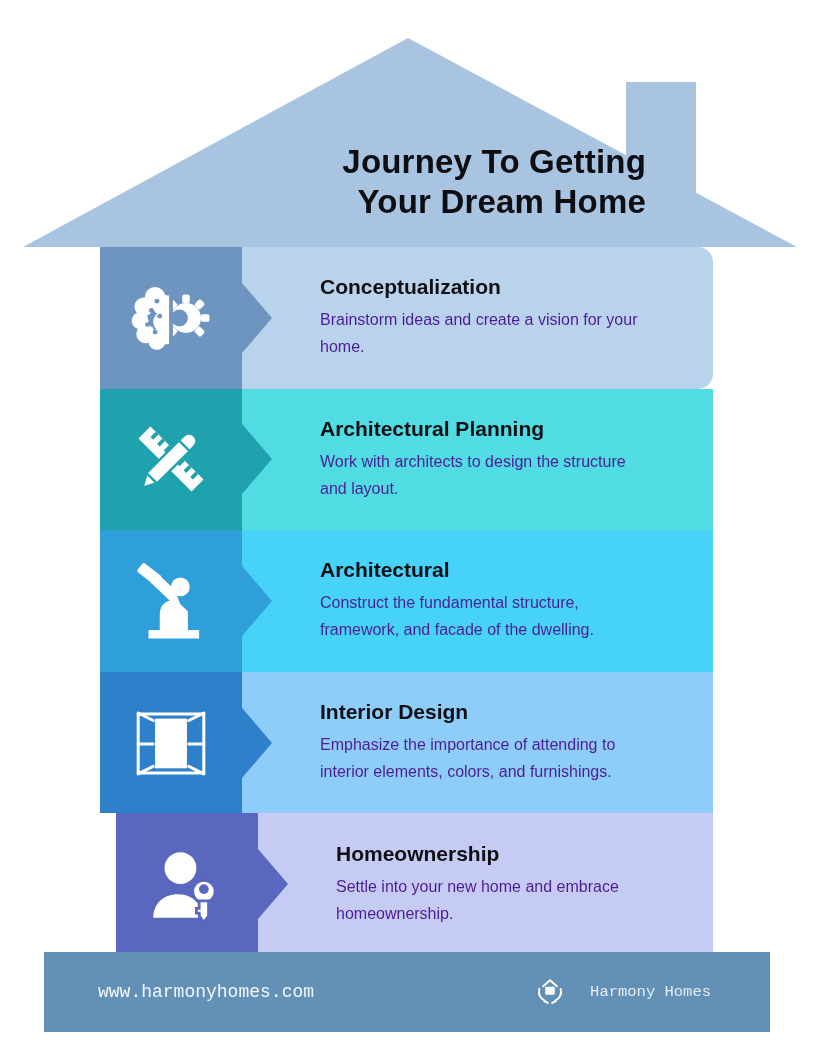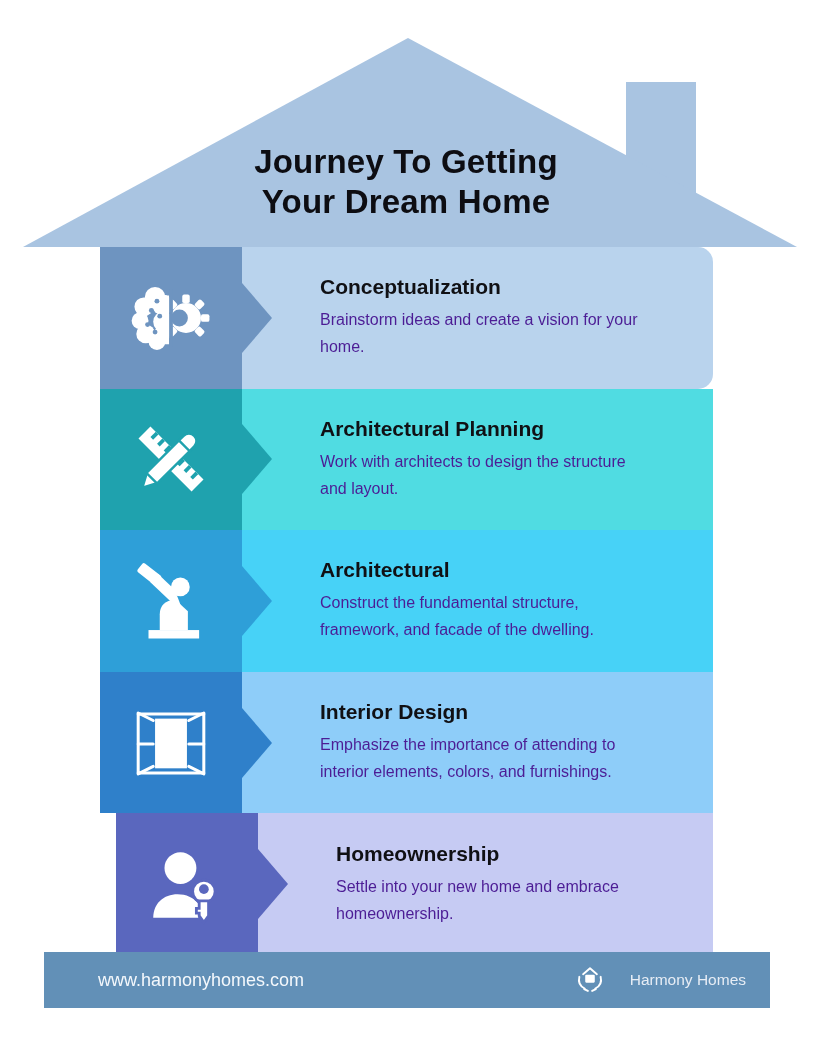--- a/index.html
+++ b/index.html
@@ -15,7 +15,7 @@
     position:absolute;left:626px;top:82px;width:70px;height:166px;
   }
   .poster-title{
-    position:absolute;left:166px;top:142px;width:480px;text-align:center;
+    position:absolute;left:166px;top:142px;width:480px;text-align:right;
     font-size:33px;line-height:40px;font-weight:700;color:#0d0d12;letter-spacing:.2px;
   }
   .rows{

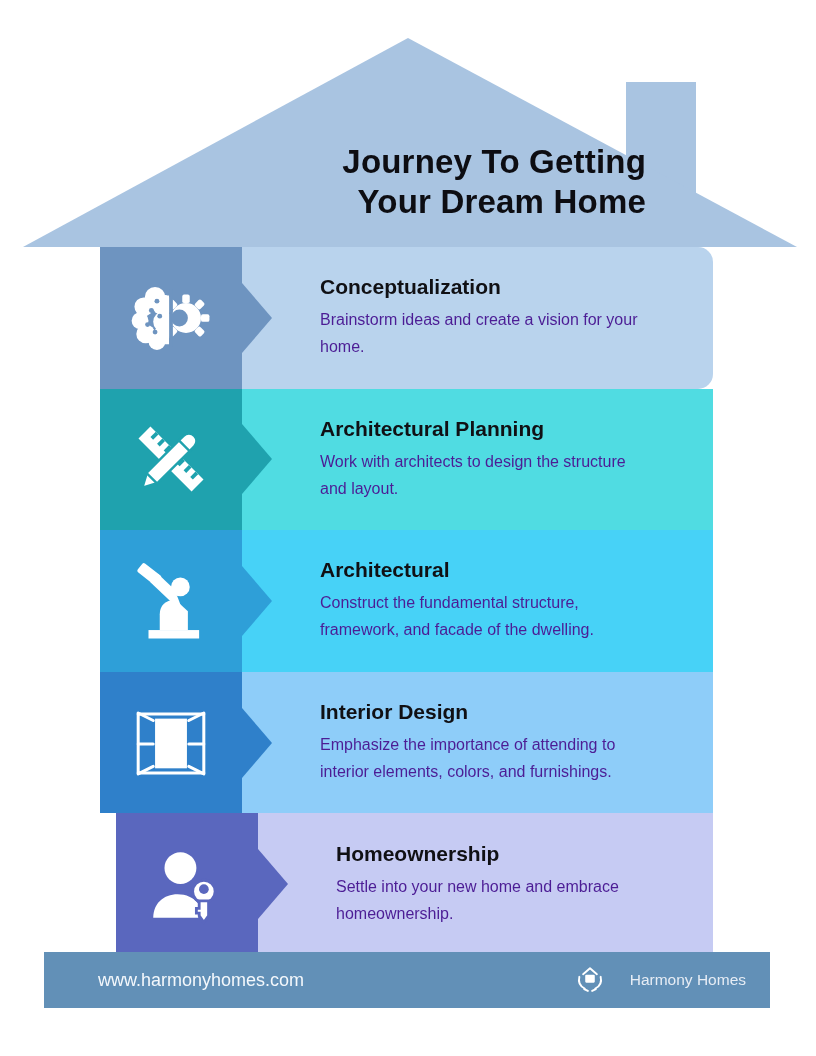--- a/index.html
+++ b/index.html
@@ -37,9 +37,9 @@
   .rowtext h2{margin:0 0 7px 0;font-size:21px;font-weight:700;color:#101014;}
   .rowtext p{margin:0;font-size:16px;line-height:27px;color:#4c1d95;max-width:332px;}
   .footer{
-    position:absolute;left:44px;top:952px;width:726px;height:56px;
+    position:absolute;left:44px;top:952px;width:726px;height:80px;
     display:flex;align-items:center;justify-content:space-between;
-    padding:0 24px 0 54px;box-sizing:border-box;
+    padding:0 59px 0 54px;box-sizing:border-box;font-family:Liberation Mono, monospace;
   }
   .site{font-size:18px;color:#f4f8fc;}
   .brand{display:flex;align-items:center;gap:23px;color:#e7edf5;font-size:15.5px;}

